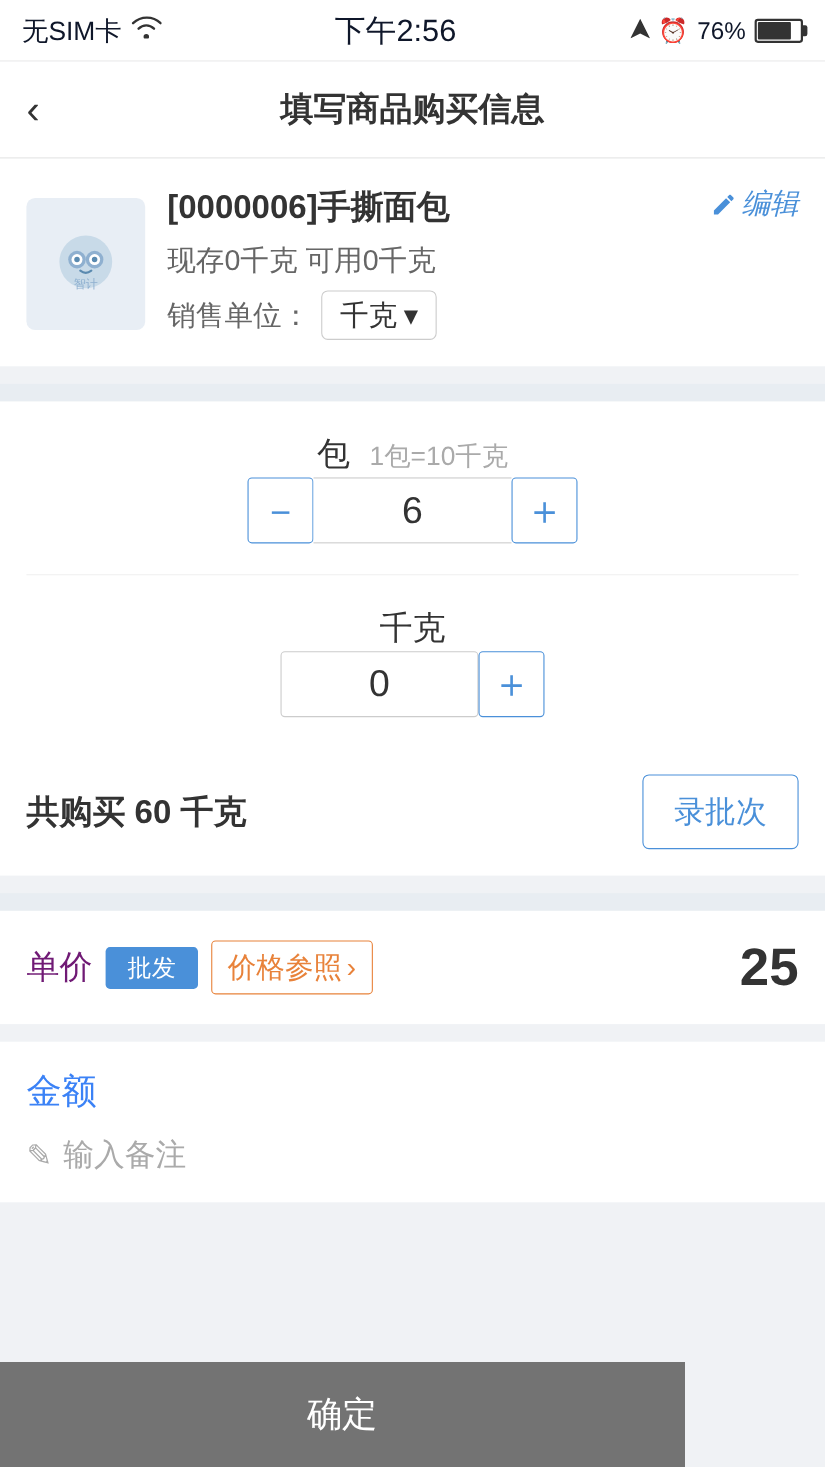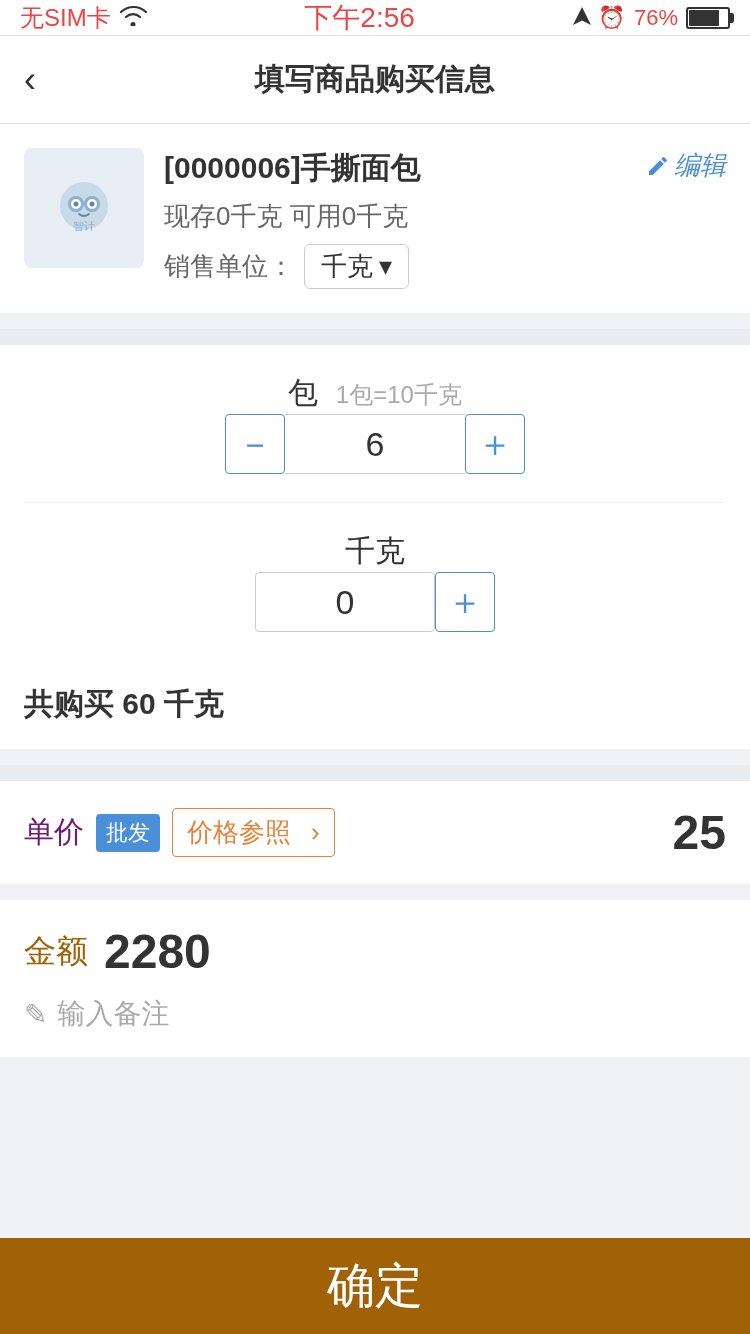--- a/index.html
+++ b/index.html
@@ -16,14 +16,14 @@
     
     .status-bar {
       width: 750px;
-      height: 36px;
+      height: 56px;
       background: #fff;
       display: flex;
       align-items: center;
       justify-content: space-between;
       padding: 0 20px;
       font-size: 24px;
-      color: #ef4444;
+      color: #0f172a;
       border-bottom: 1px solid #e5e5e5;
     }
     .status-left { display: flex; align-items: center; gap: 8px; }

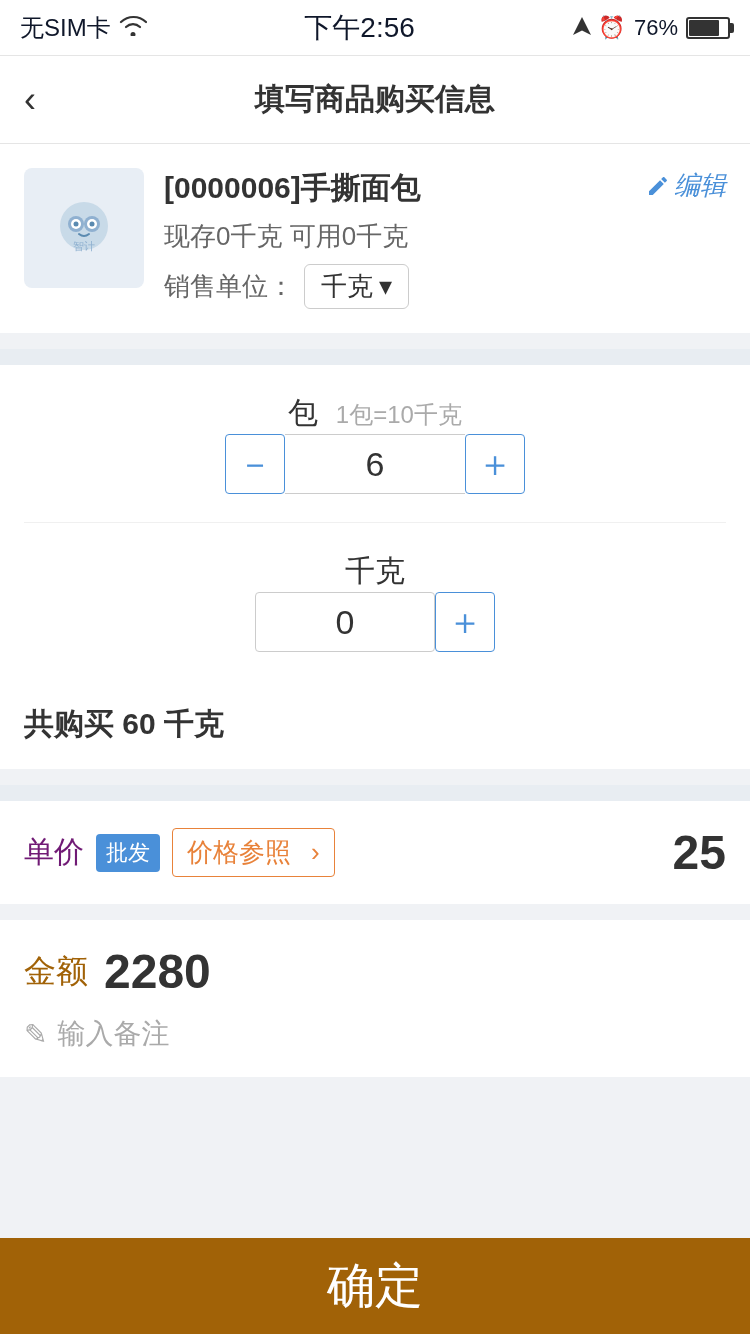--- a/index.html
+++ b/index.html
@@ -64,7 +64,7 @@
       margin-bottom: 16px;
     }
     .product-image {
-      width: 120px;
+      width: 108px;
       height: 120px;
       background: #e8eef5;
       border-radius: 8px;
@@ -72,6 +72,7 @@
       align-items: center;
       justify-content: center;
       flex-shrink: 0;
+      margin-top: 12px;
     }
     .product-info { flex: 1; }
     .product-name { font-size: 30px; font-weight: 600; color: #333; margin-bottom: 10px; }

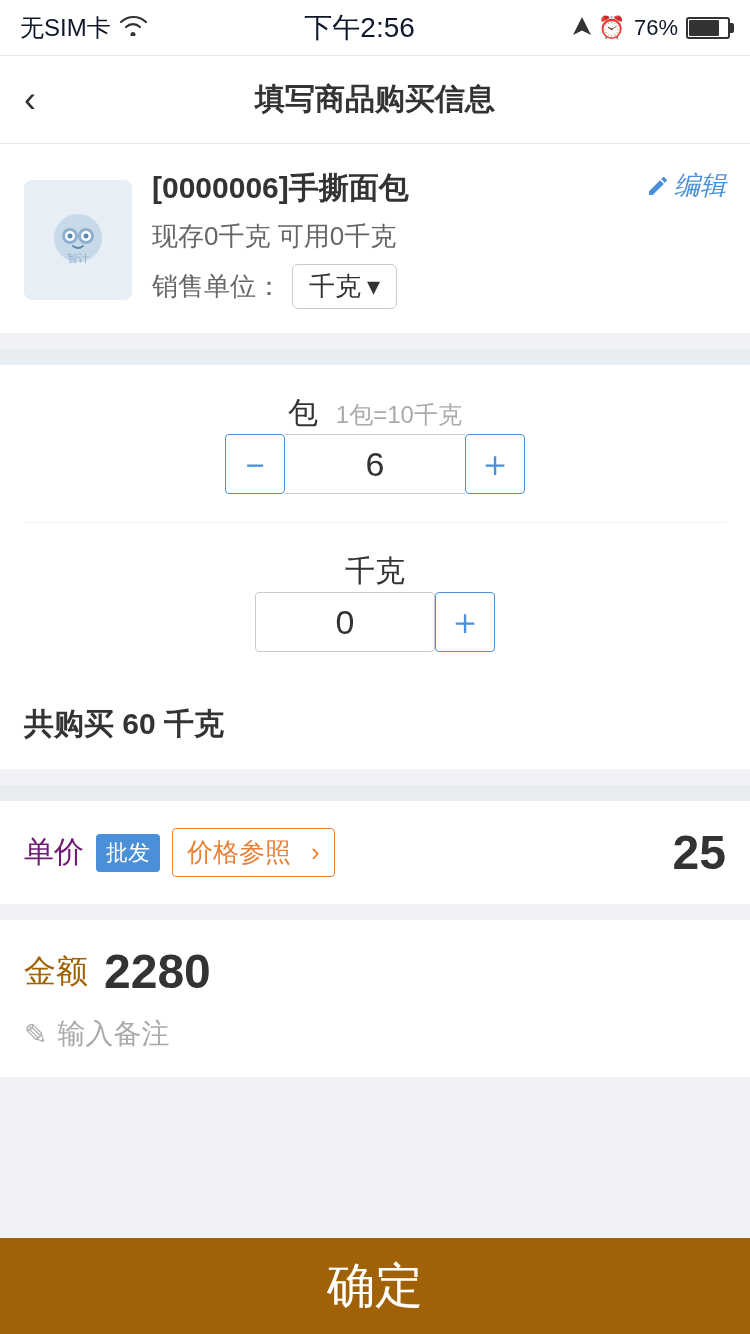--- a/index.html
+++ b/index.html
@@ -385,6 +385,7 @@
     <span>60</span>
     <span>千克</span>
   </div>
+  <div class="batch-btn">录批次</div>
 </div>
 
 <div class="section-separator"></div>

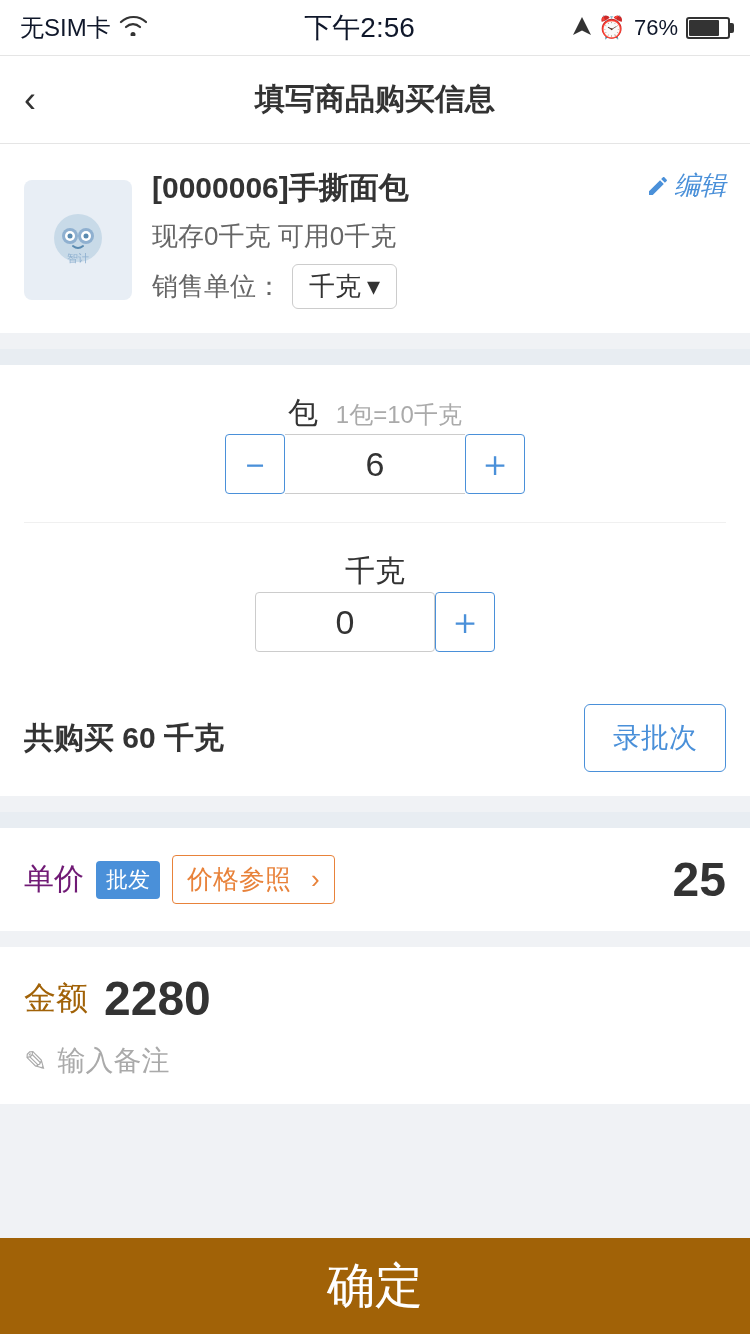--- a/index.html
+++ b/index.html
@@ -189,7 +189,7 @@
       background: #4a90d9;
       color: #fff;
       font-size: 22px;
-      padding: 4px 10px;
+      padding: 4px 20px;
       border-radius: 4px;
     }
     .price-ref-btn {

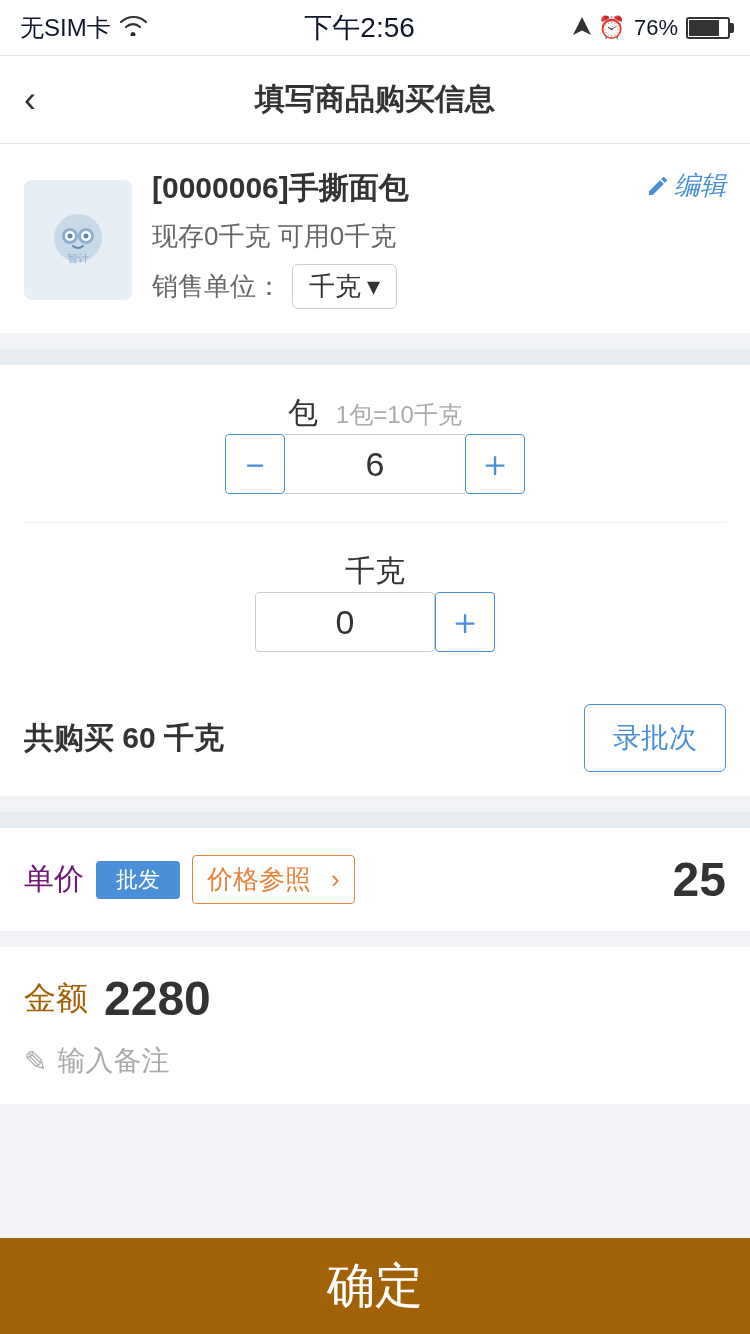--- a/index.html
+++ b/index.html
@@ -201,7 +201,7 @@
       background: #fff;
       display: flex;
       align-items: center;
-      gap: 20px;
+      gap: 4px;
       cursor: pointer;
     }
     .price-value { font-size: 48px; font-weight: 600; color: #333; }

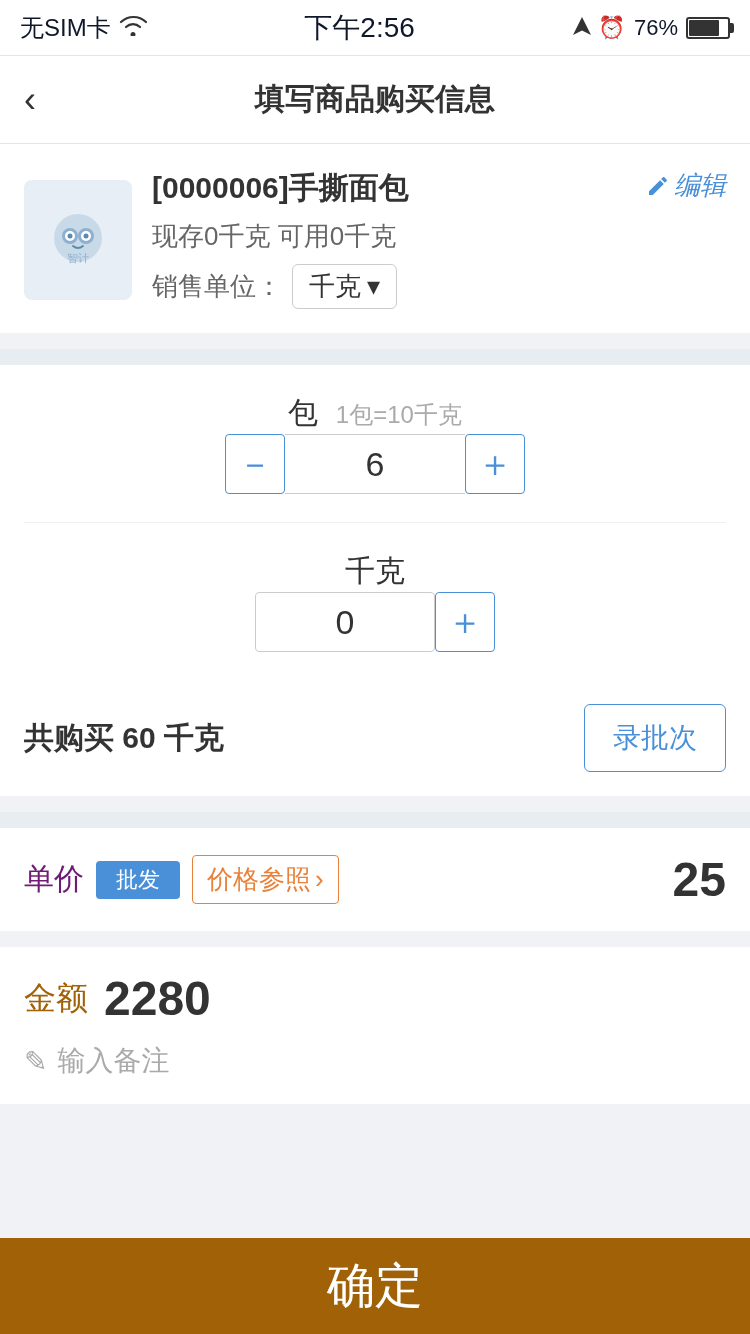--- a/index.html
+++ b/index.html
@@ -218,7 +218,7 @@
       gap: 16px;
       margin-bottom: 16px;
     }
-    .amount-label { font-size: 32px; color: #a16207; }
+    .amount-label { font-size: 32px; color: #3b82f6; }
     .amount-value { font-size: 48px; font-weight: 600; color: #333; }
     .remark-row {
       display: flex;

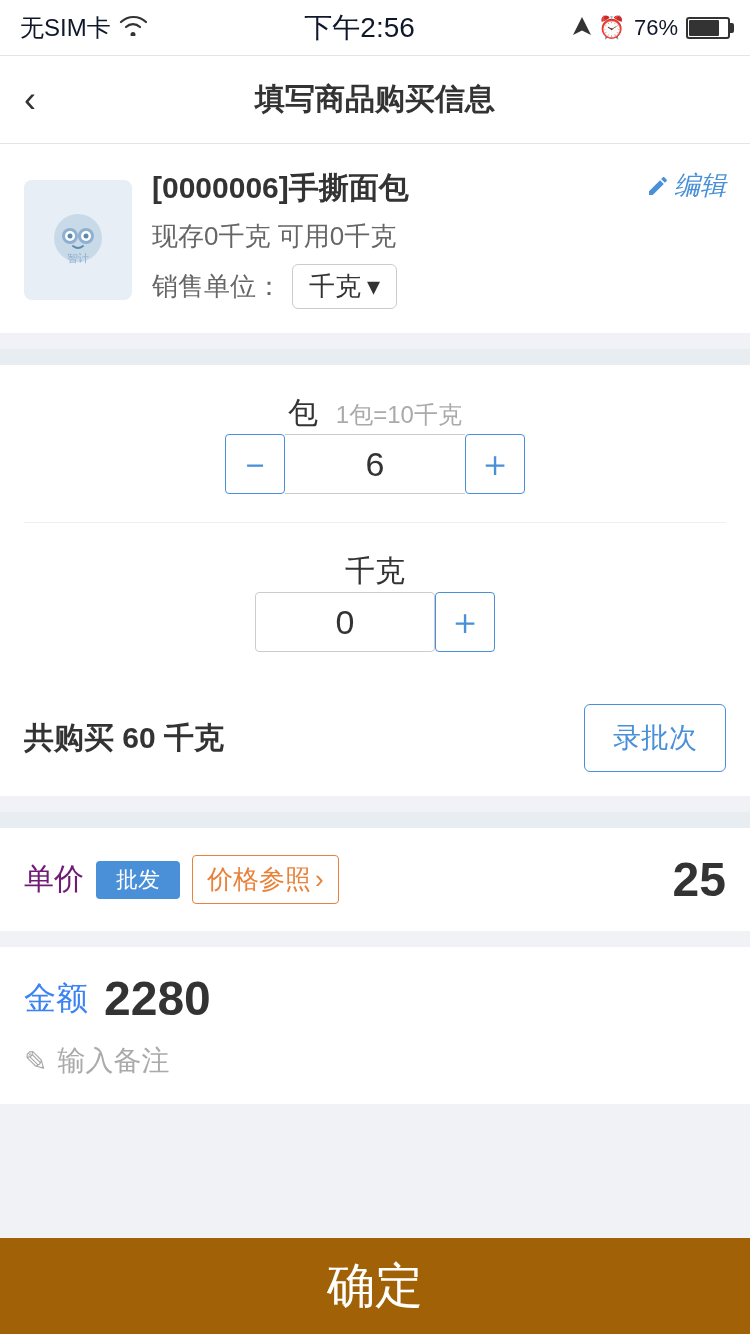--- a/index.html
+++ b/index.html
@@ -405,7 +405,6 @@
 <div class="amount-section">
   <div class="amount-row">
     <span class="amount-label">金额</span>
-    <span class="amount-value">2280</span>
   </div>
   <div class="remark-row">
     <span class="remark-icon">✎</span>

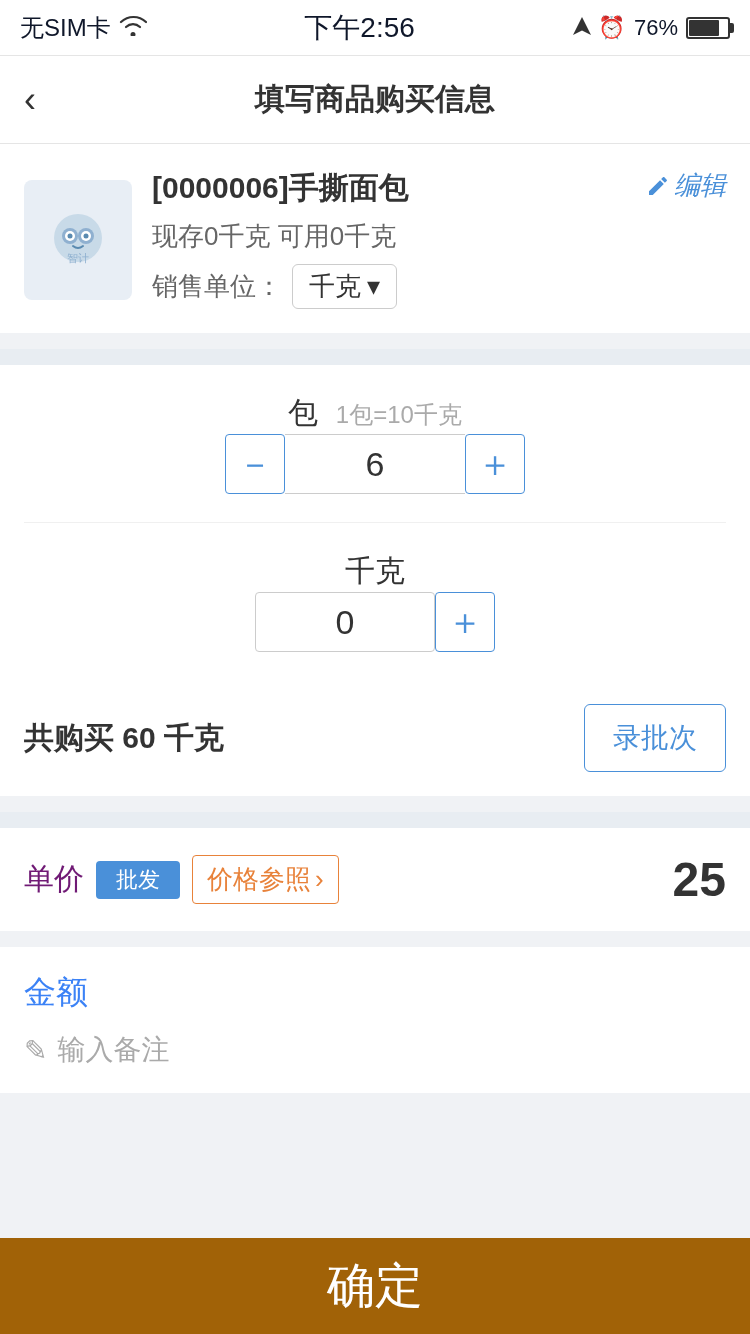--- a/index.html
+++ b/index.html
@@ -235,11 +235,11 @@
       position: fixed;
       bottom: 0;
       left: 0;
-      width: 750px;
+      width: 622px;
       height: 96px;
-      background: #a16207;
+      background: #737373;
       color: #fff;
-      font-size: 48px;
+      font-size: 32px;
       font-weight: 500;
       display: flex;
       align-items: center;

